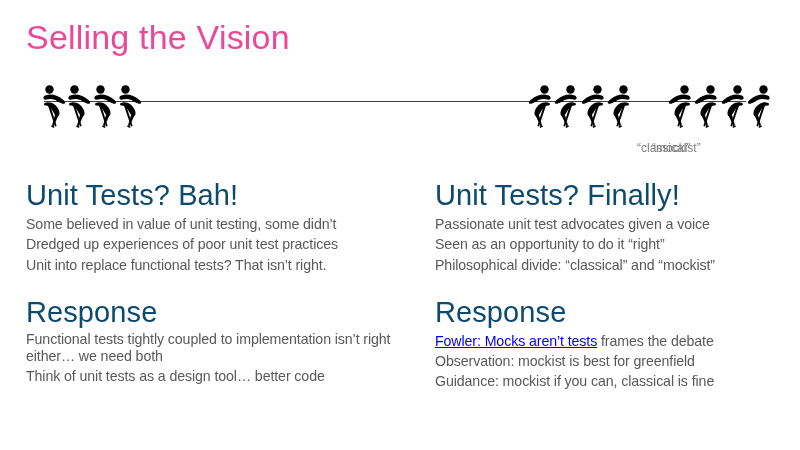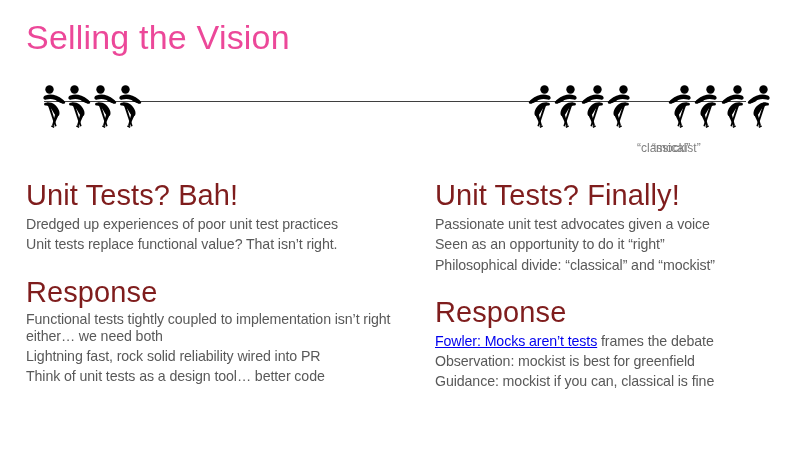--- a/index.html
+++ b/index.html
@@ -57,7 +57,7 @@
   #column-right { left: 435px; }
 
   .block-heading {
-    color: #7f1d1d;
+    color: #0c4a6e;
     font-size: 29px;
     font-weight: 300;
     line-height: 1.08;

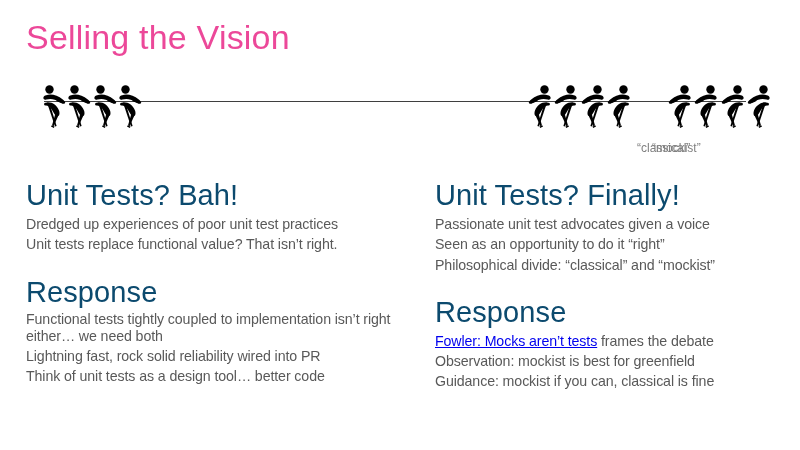--- a/index.html
+++ b/index.html
@@ -156,6 +156,7 @@
   <div class="block">
     <div class="block-heading">Unit Tests?  Bah!</div>
     <ul class="block-body">
+      <li>Some believed in value of unit testing, some didn’t</li>
       <li>Dredged up experiences of poor unit test practices</li>
       <li>Unit tests replace functional value?  That isn’t right.</li>
     </ul>

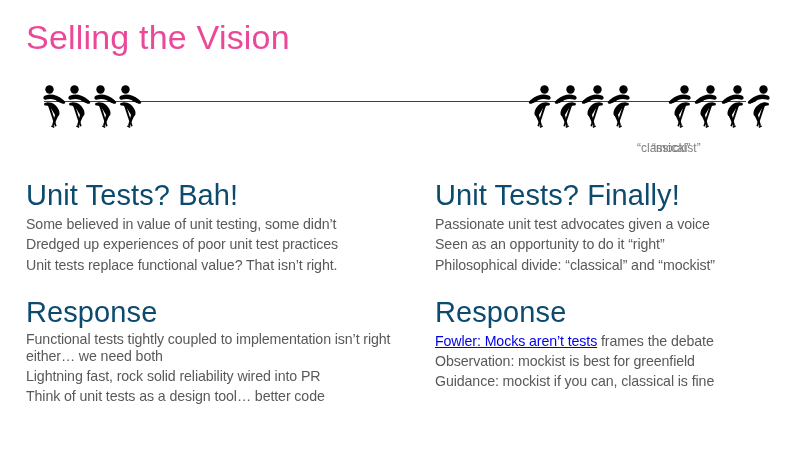--- a/index.html
+++ b/index.html
@@ -158,7 +158,7 @@
     <ul class="block-body">
       <li>Some believed in value of unit testing, some didn’t</li>
       <li>Dredged up experiences of poor unit test practices</li>
-      <li>Unit tests replace functional value?  That isn’t right.</li>
+      <li>Unit into replace functional tests?  That isn’t right.</li>
     </ul>
   </div>
 

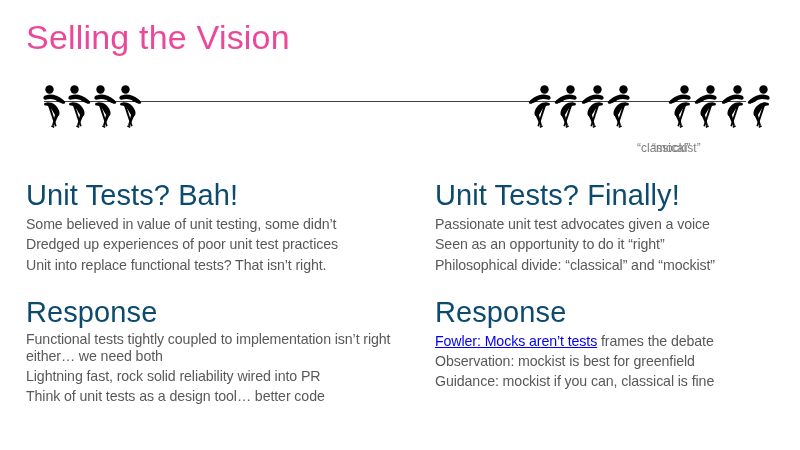--- a/index.html
+++ b/index.html
@@ -166,7 +166,6 @@
     <div class="block-heading">Response</div>
     <ul class="block-body">
       <li class="wrap">Functional tests tightly coupled to implementation isn’t right either… we need both</li>
-      <li>Lightning fast, rock solid reliability wired into PR</li>
       <li>Think of unit tests as a design tool… better code</li>
     </ul>
   </div>

